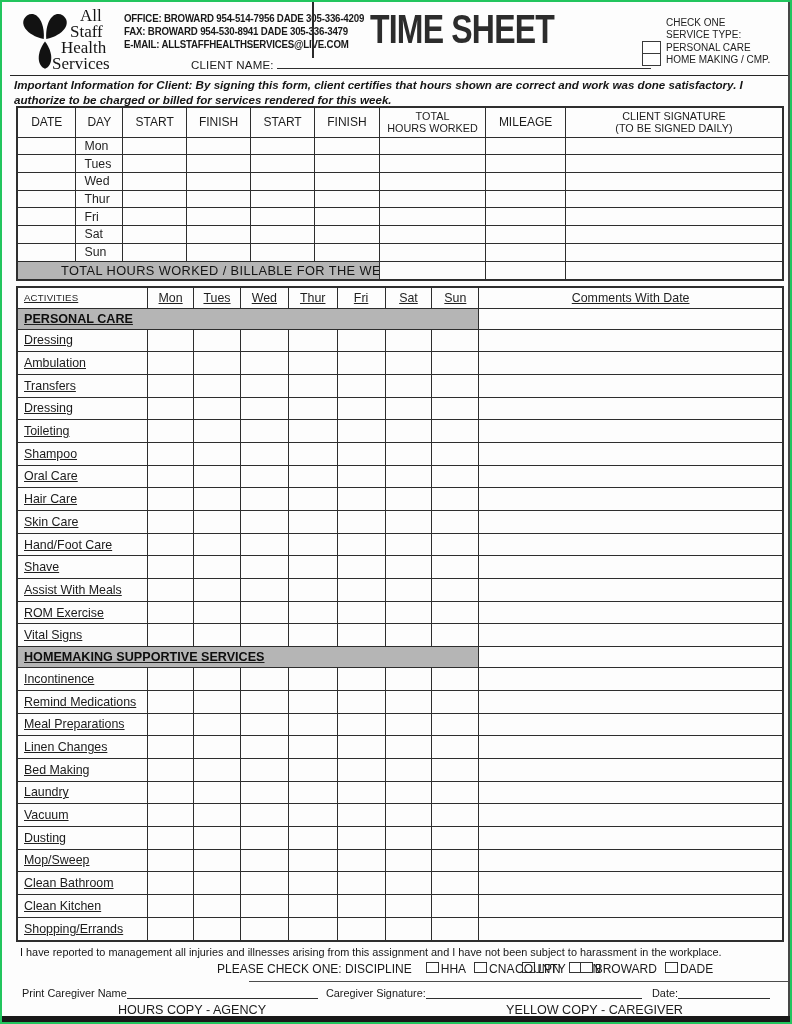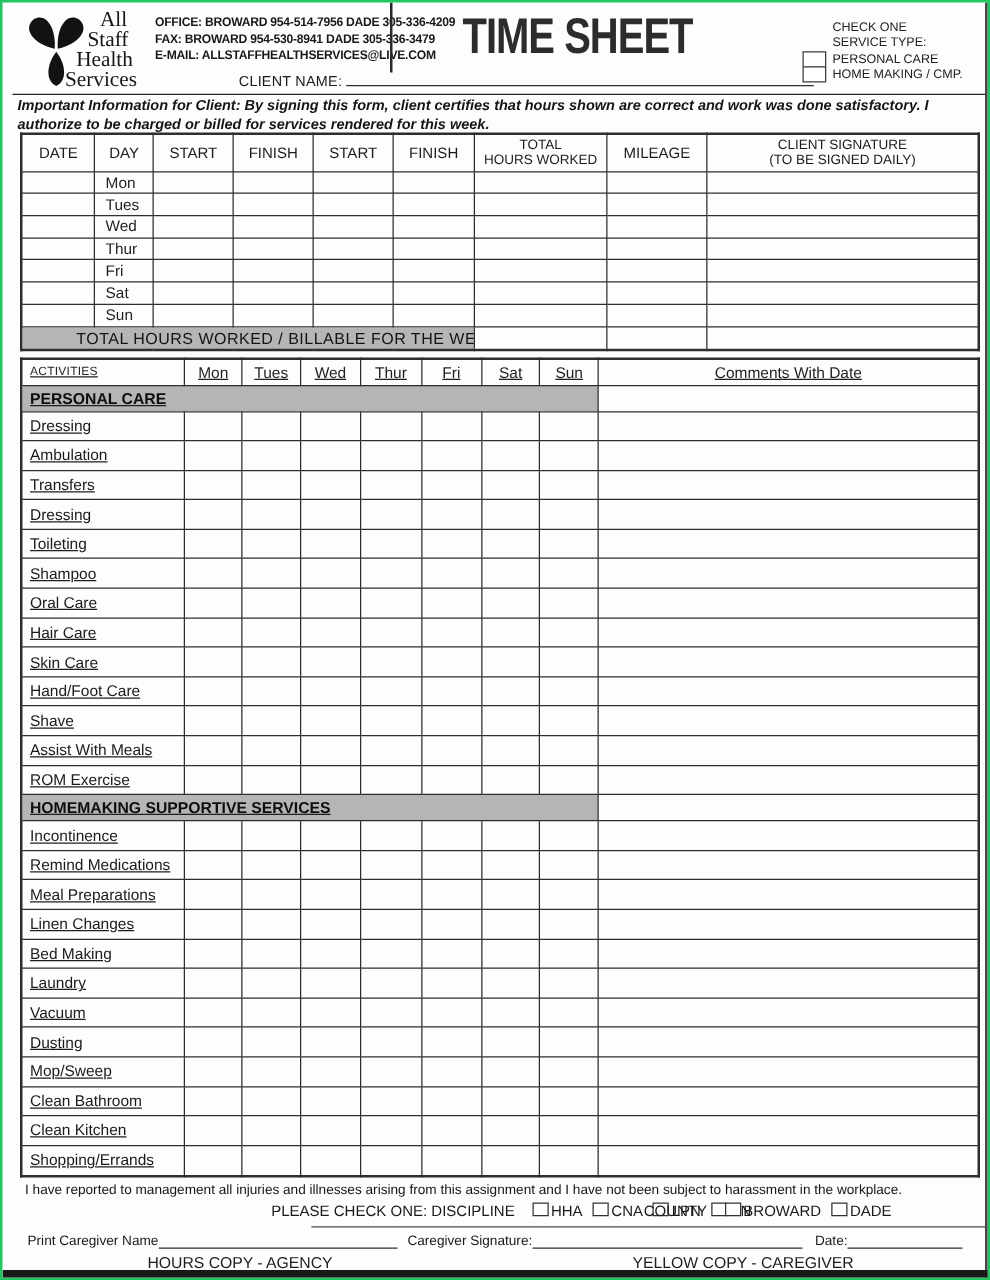--- a/index.html
+++ b/index.html
@@ -436,6 +436,17 @@
             <td class="fill"></td>
             <td class="fill"></td>
           </tr>
+          <tr>
+            <td class="act-label">Vital Signs</td>
+            <td class="fill"></td>
+            <td class="fill"></td>
+            <td class="fill"></td>
+            <td class="fill"></td>
+            <td class="fill"></td>
+            <td class="fill"></td>
+            <td class="fill"></td>
+            <td class="fill"></td>
+          </tr>
           <tr class="section-row">
             <td class="band section-title" colspan="8">HOMEMAKING SUPPORTIVE SERVICES</td>
             <td class="fill"></td>

